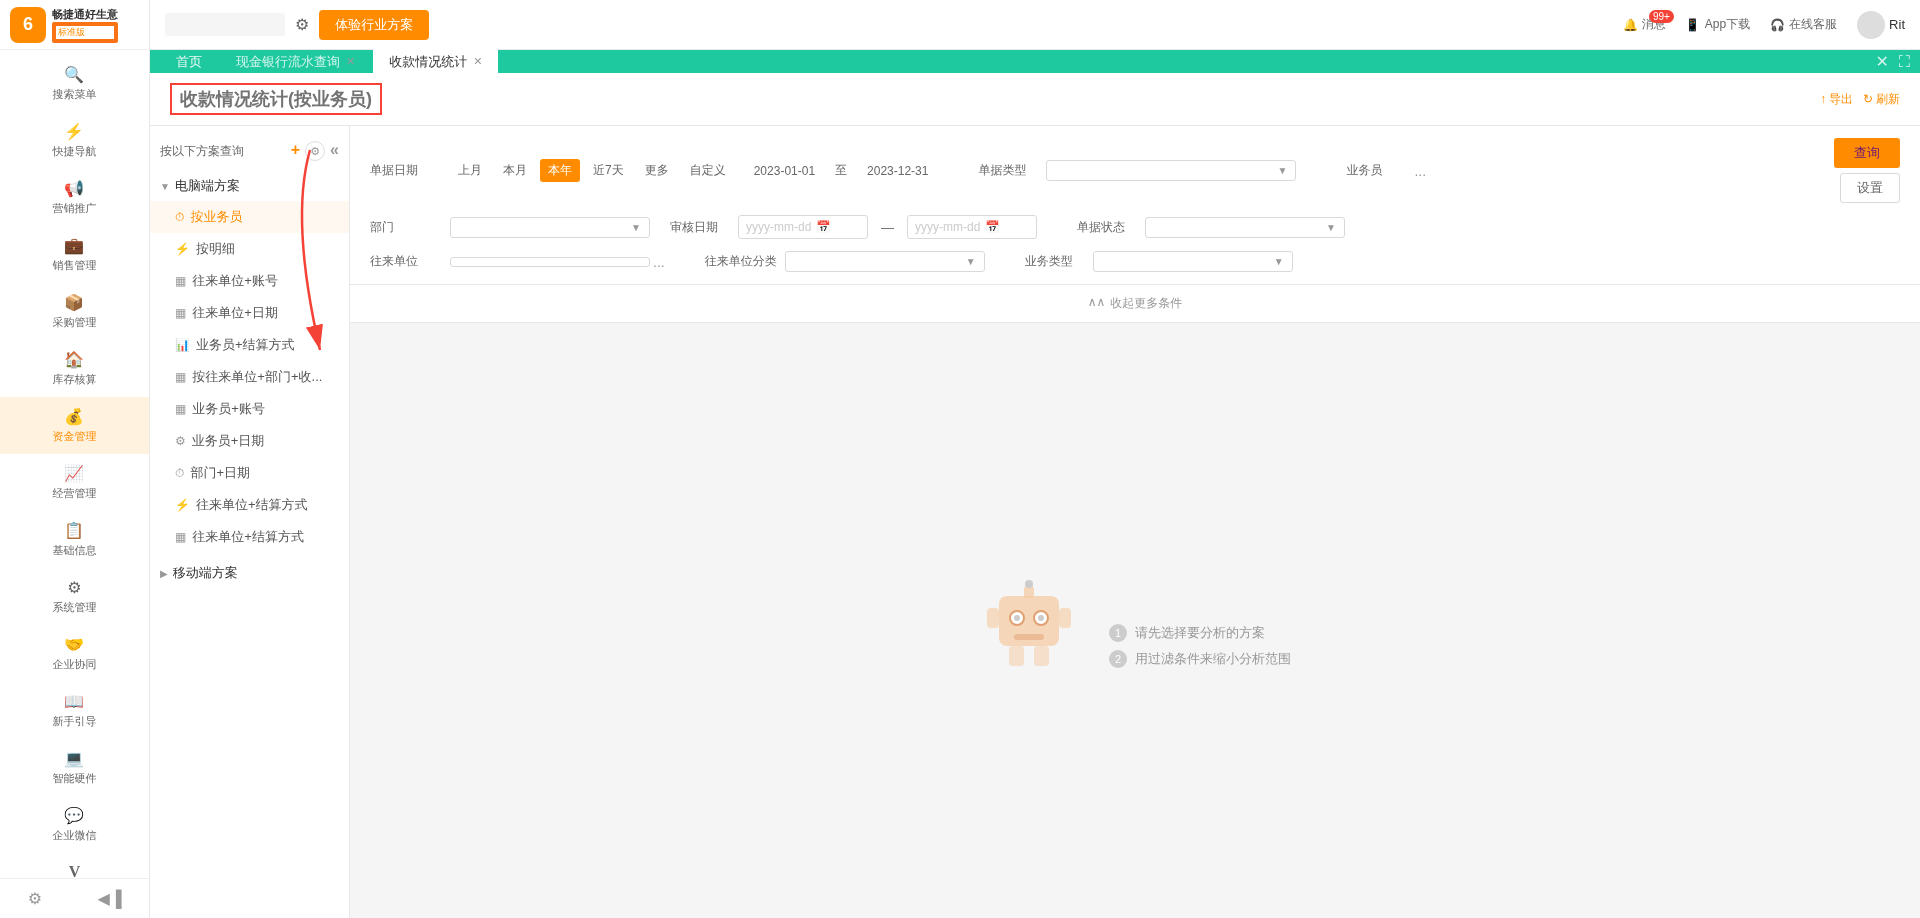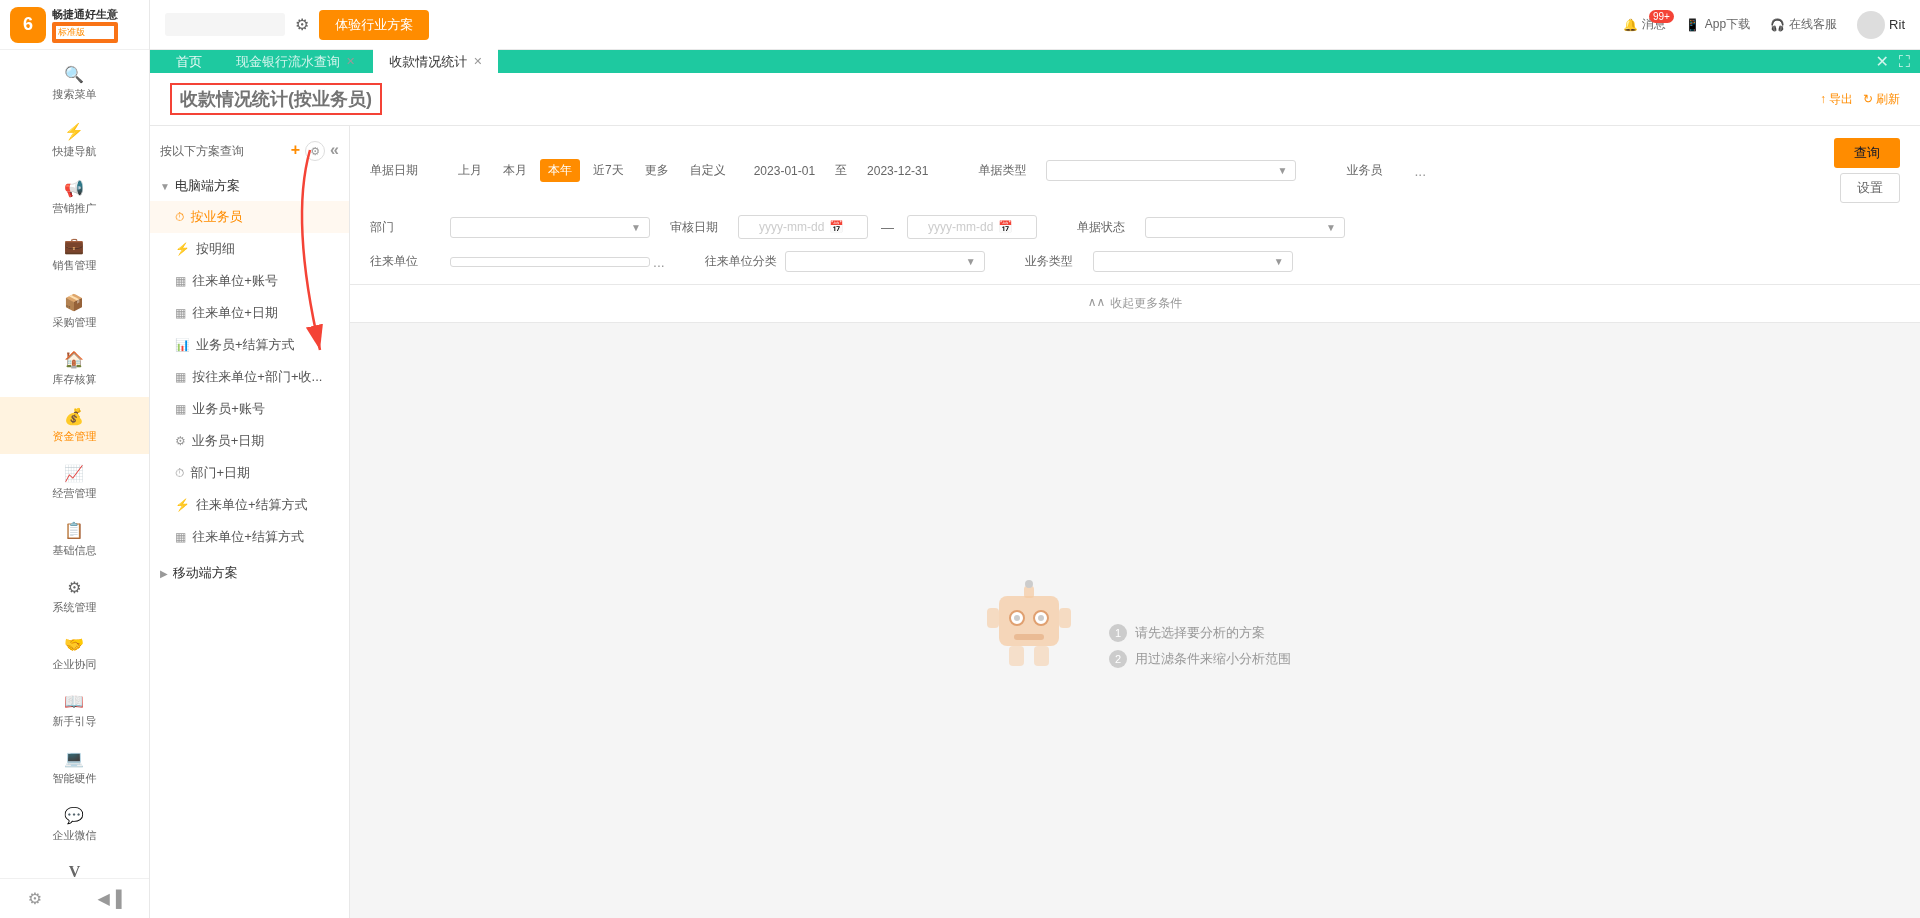--- a/index.html
+++ b/index.html
@@ -89,7 +89,7 @@
     .filter-dash { color: #666; margin: 0 5px; }
     .filter-more-btn { color: #999; font-size: 14px; cursor: pointer; }
 
-    .query-btn { background: #ff8c00; color: #0f172a; border: none; padding: 6px 20px; border-radius: 3px; cursor: pointer; font-size: 13px; text-align: right; }
+    .query-btn { background: #ff8c00; color: #701a75; border: none; padding: 6px 20px; border-radius: 3px; cursor: pointer; font-size: 13px; text-align: right; }
     .settings-btn { background: #fff; color: #666; border: 1px solid #d9d9d9; padding: 5px 16px; border-radius: 3px; cursor: pointer; font-size: 13px; display: block; margin-top: 5px; }
     .filter-actions { display: flex; flex-direction: column; align-items: flex-end; margin-left: auto; }
 

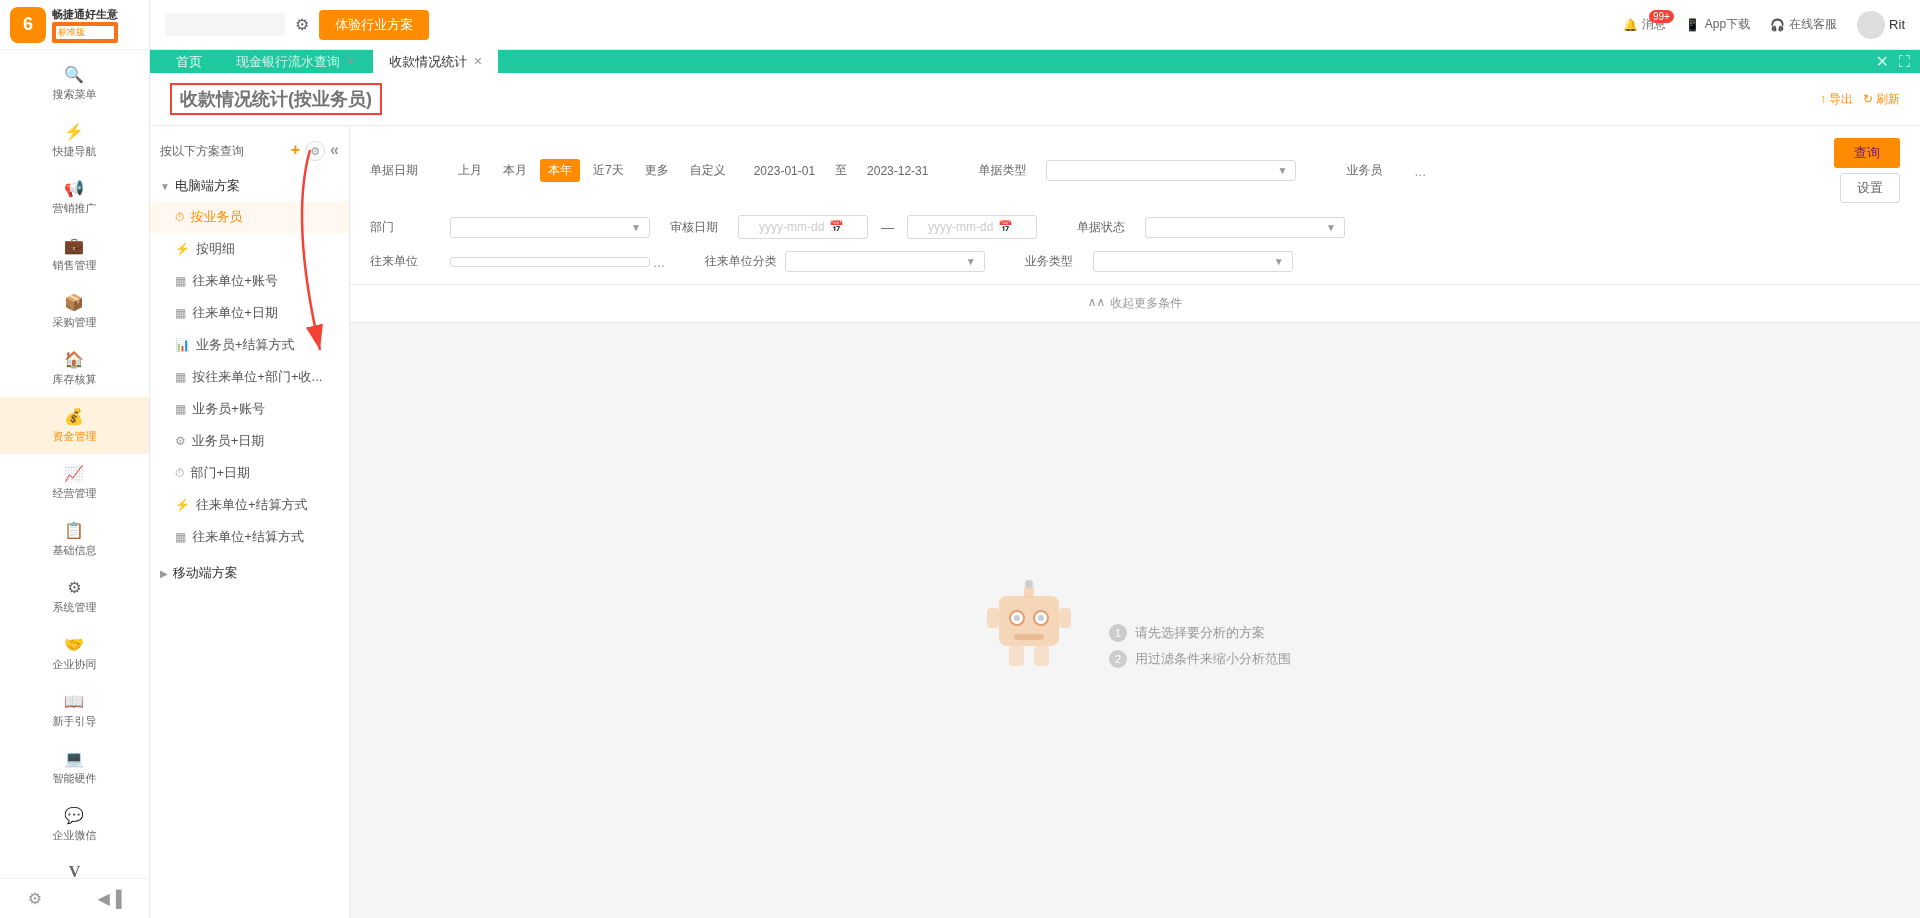--- a/index.html
+++ b/index.html
@@ -85,7 +85,7 @@
     .date-btn.active { background: #ff8c00; color: white; border-radius: 3px; }
     .filter-input { border: 1px solid #d9d9d9; border-radius: 3px; padding: 4px 8px; font-size: 12px; color: #333; min-width: 200px; display: flex; align-items: center; justify-content: space-between; cursor: pointer; }
     .filter-input .dropdown-arrow { color: #999; font-size: 10px; }
-    .filter-input-date { border: 1px solid #d9d9d9; border-radius: 3px; padding: 4px 20px; font-size: 12px; color: #999; display: flex; align-items: center; gap: 5px; }
+    .filter-input-date { border: 1px solid #d9d9d9; border-radius: 3px; padding: 4px 7px; font-size: 12px; color: #999; display: flex; align-items: center; gap: 5px; }
     .filter-dash { color: #666; margin: 0 5px; }
     .filter-more-btn { color: #999; font-size: 14px; cursor: pointer; }
 

